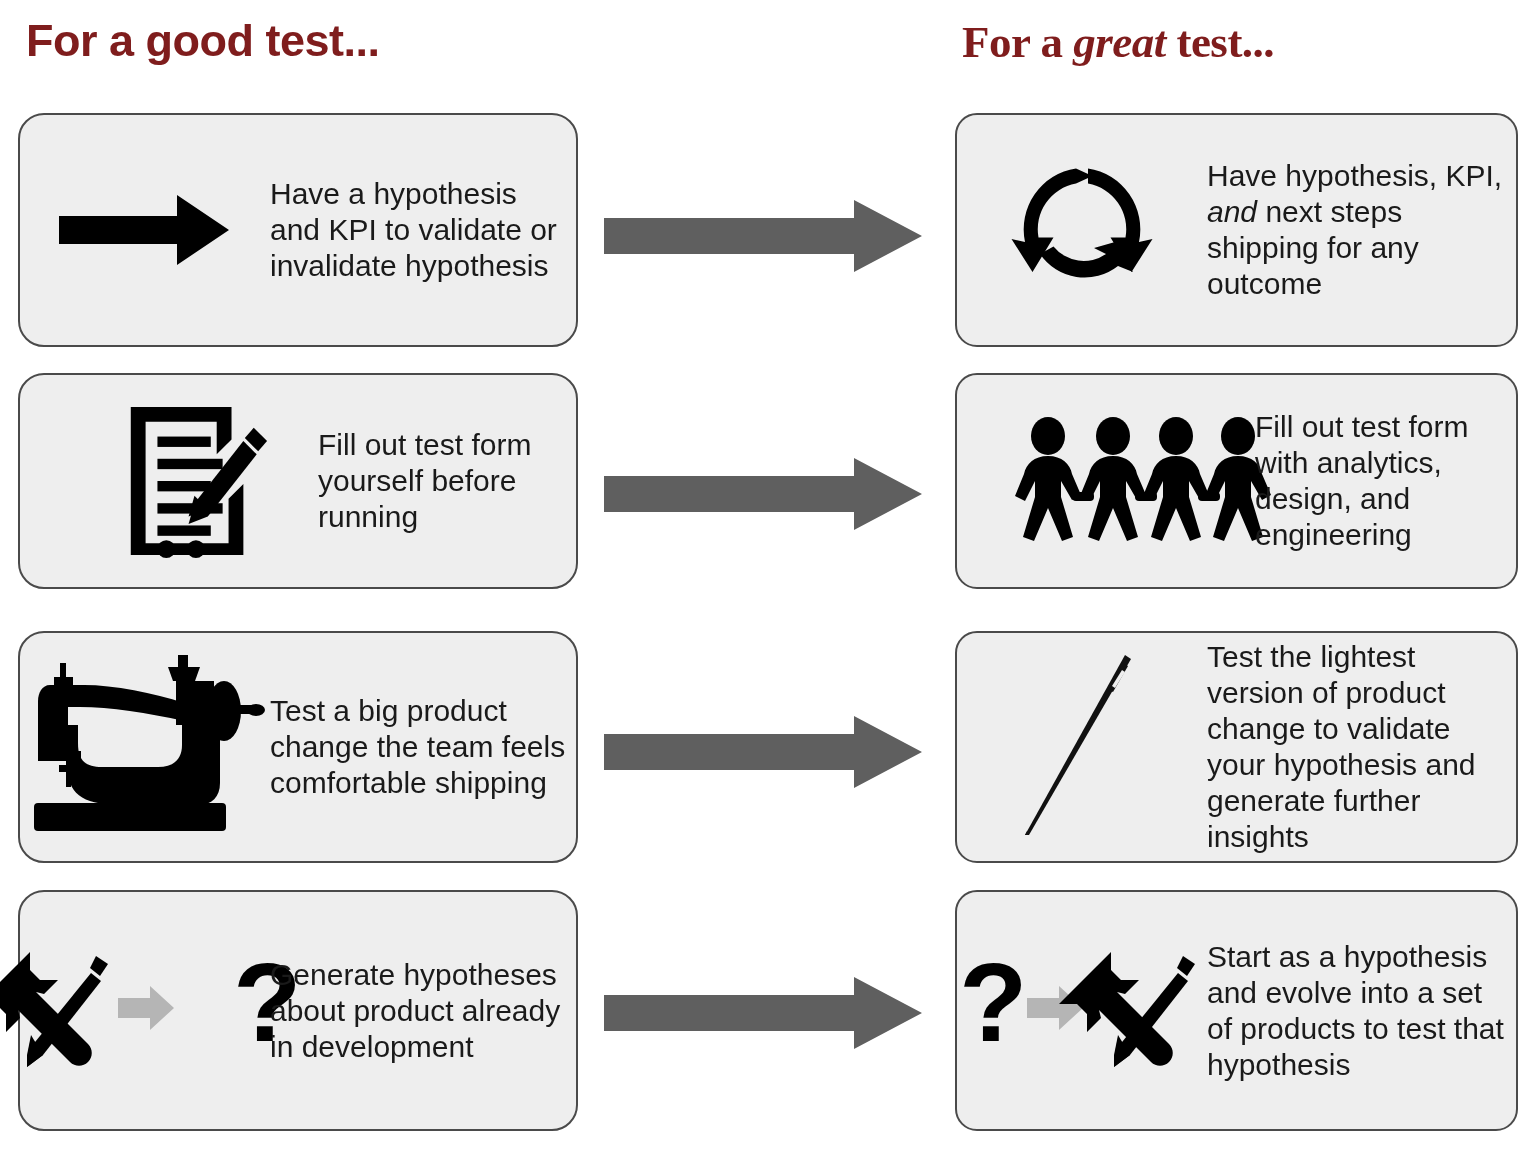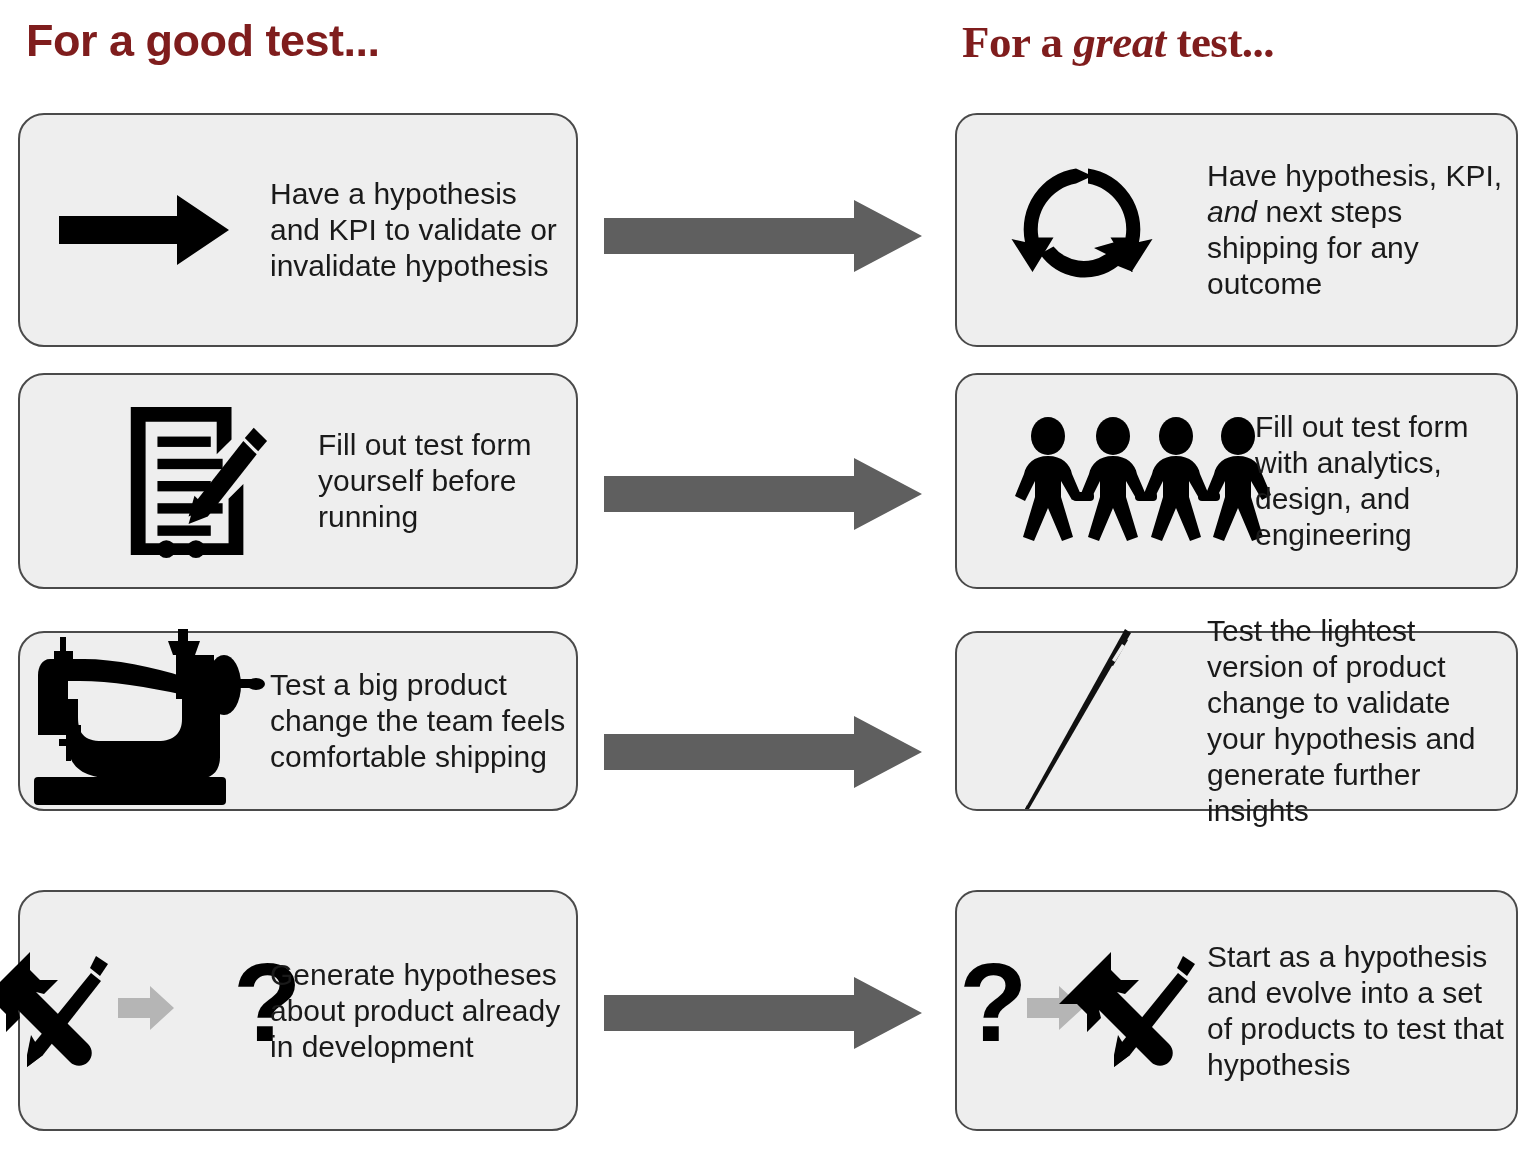--- a/index.html
+++ b/index.html
@@ -50,7 +50,7 @@
 
   .row1 { top: 113px; height: 234px; }
   .row2 { top: 373px; height: 216px; padding-left: 48px; }
-  .row3 { top: 631px; height: 180px; }
+  .row3 { top: 631px; height: 232px; }
   .row4 { top: 890px; height: 241px; }
 
   .card-icon {

